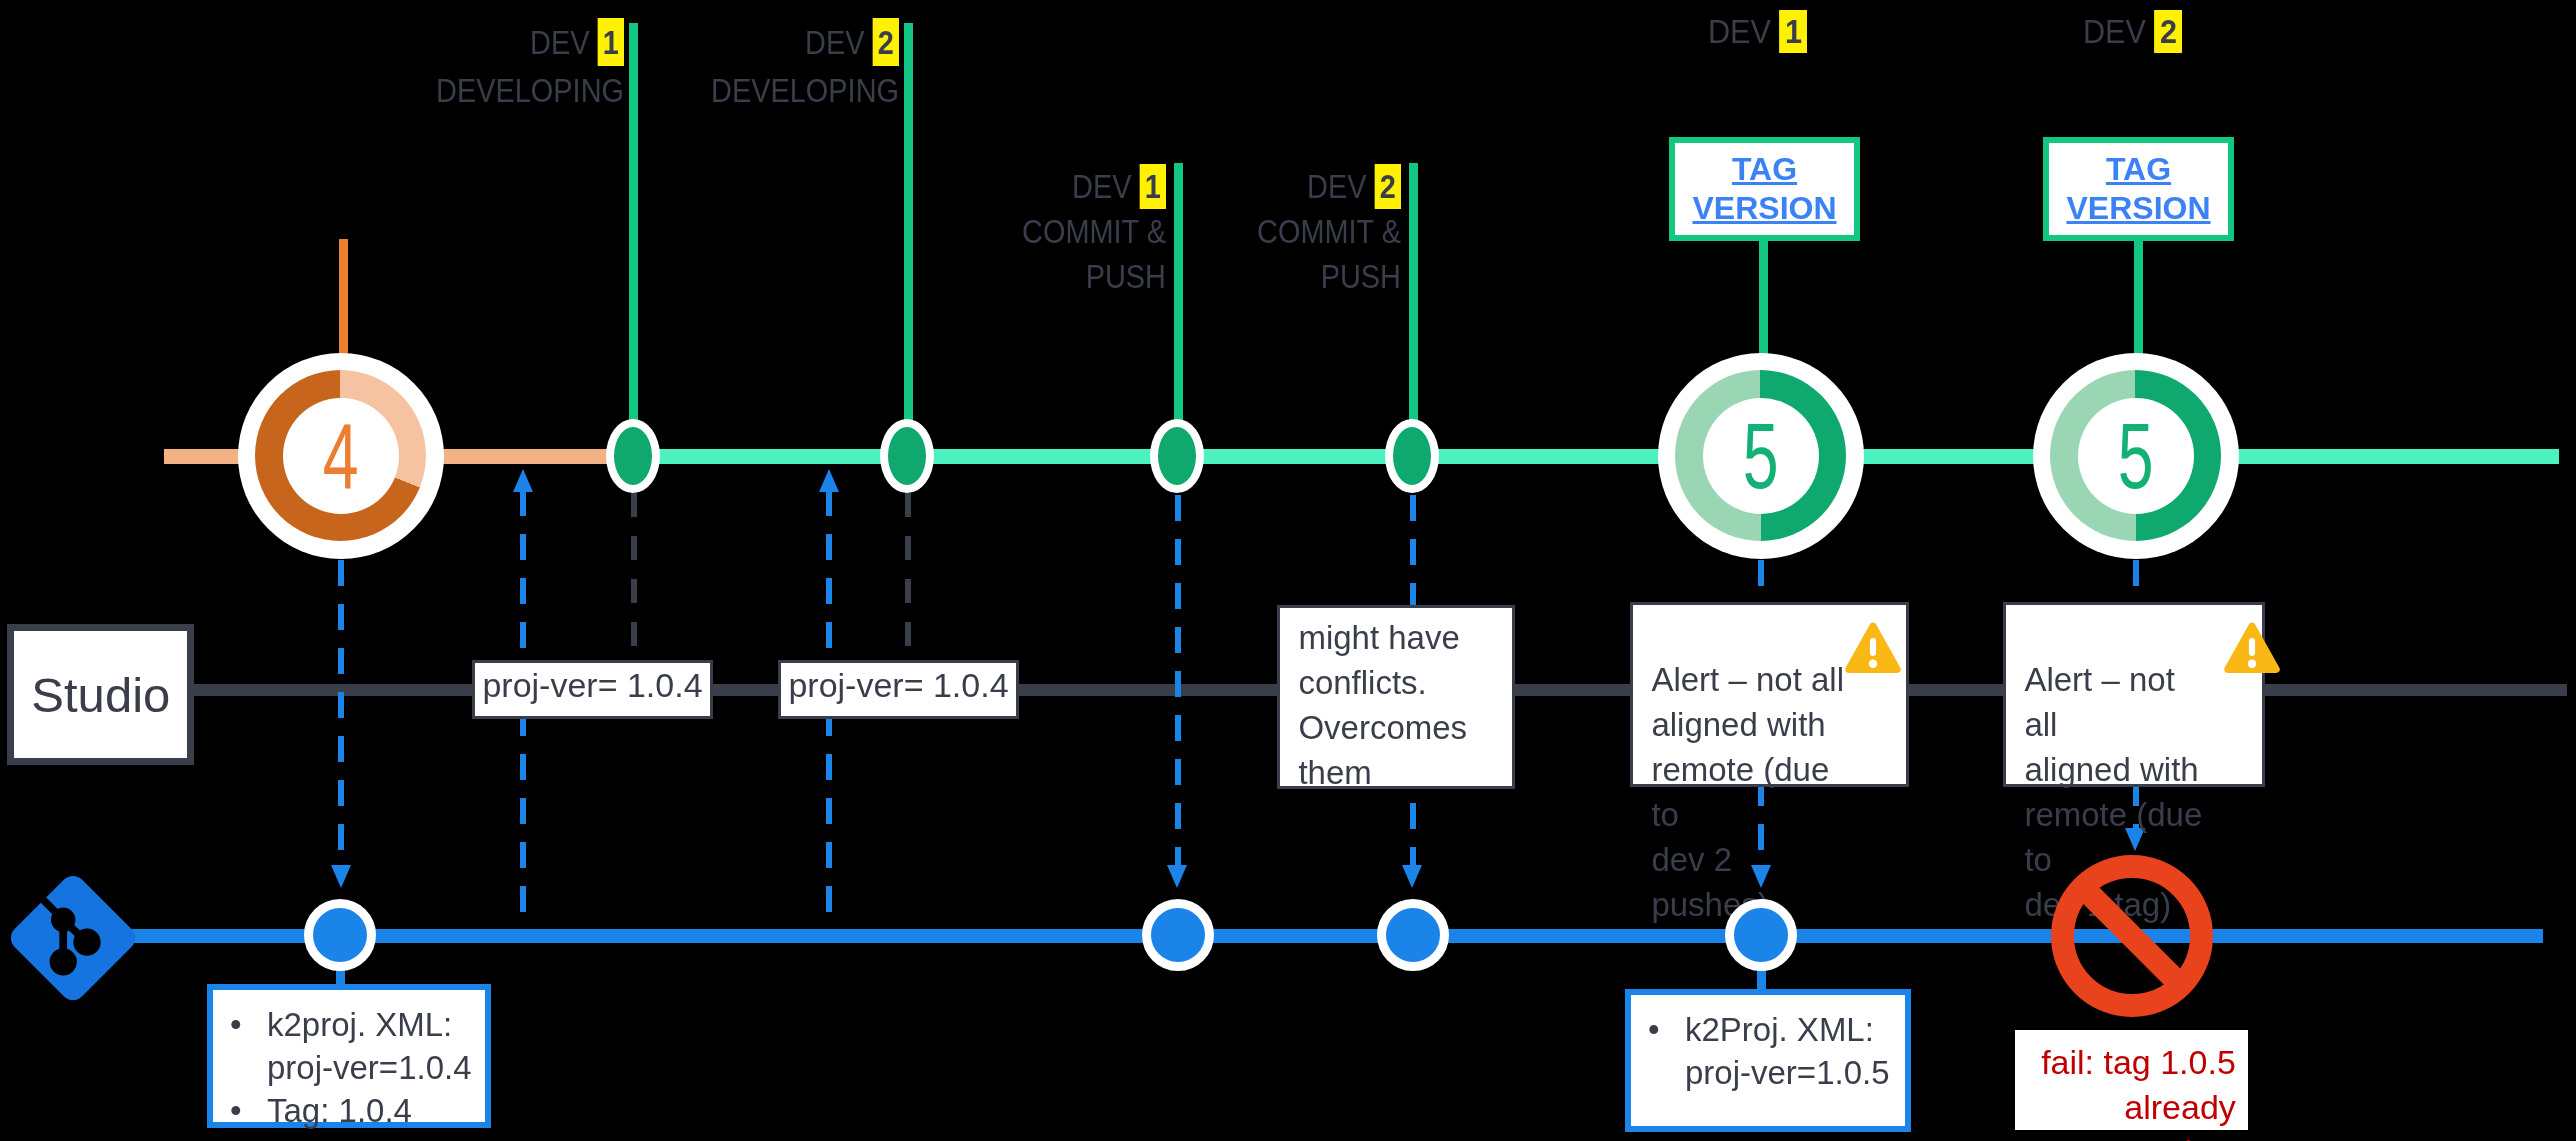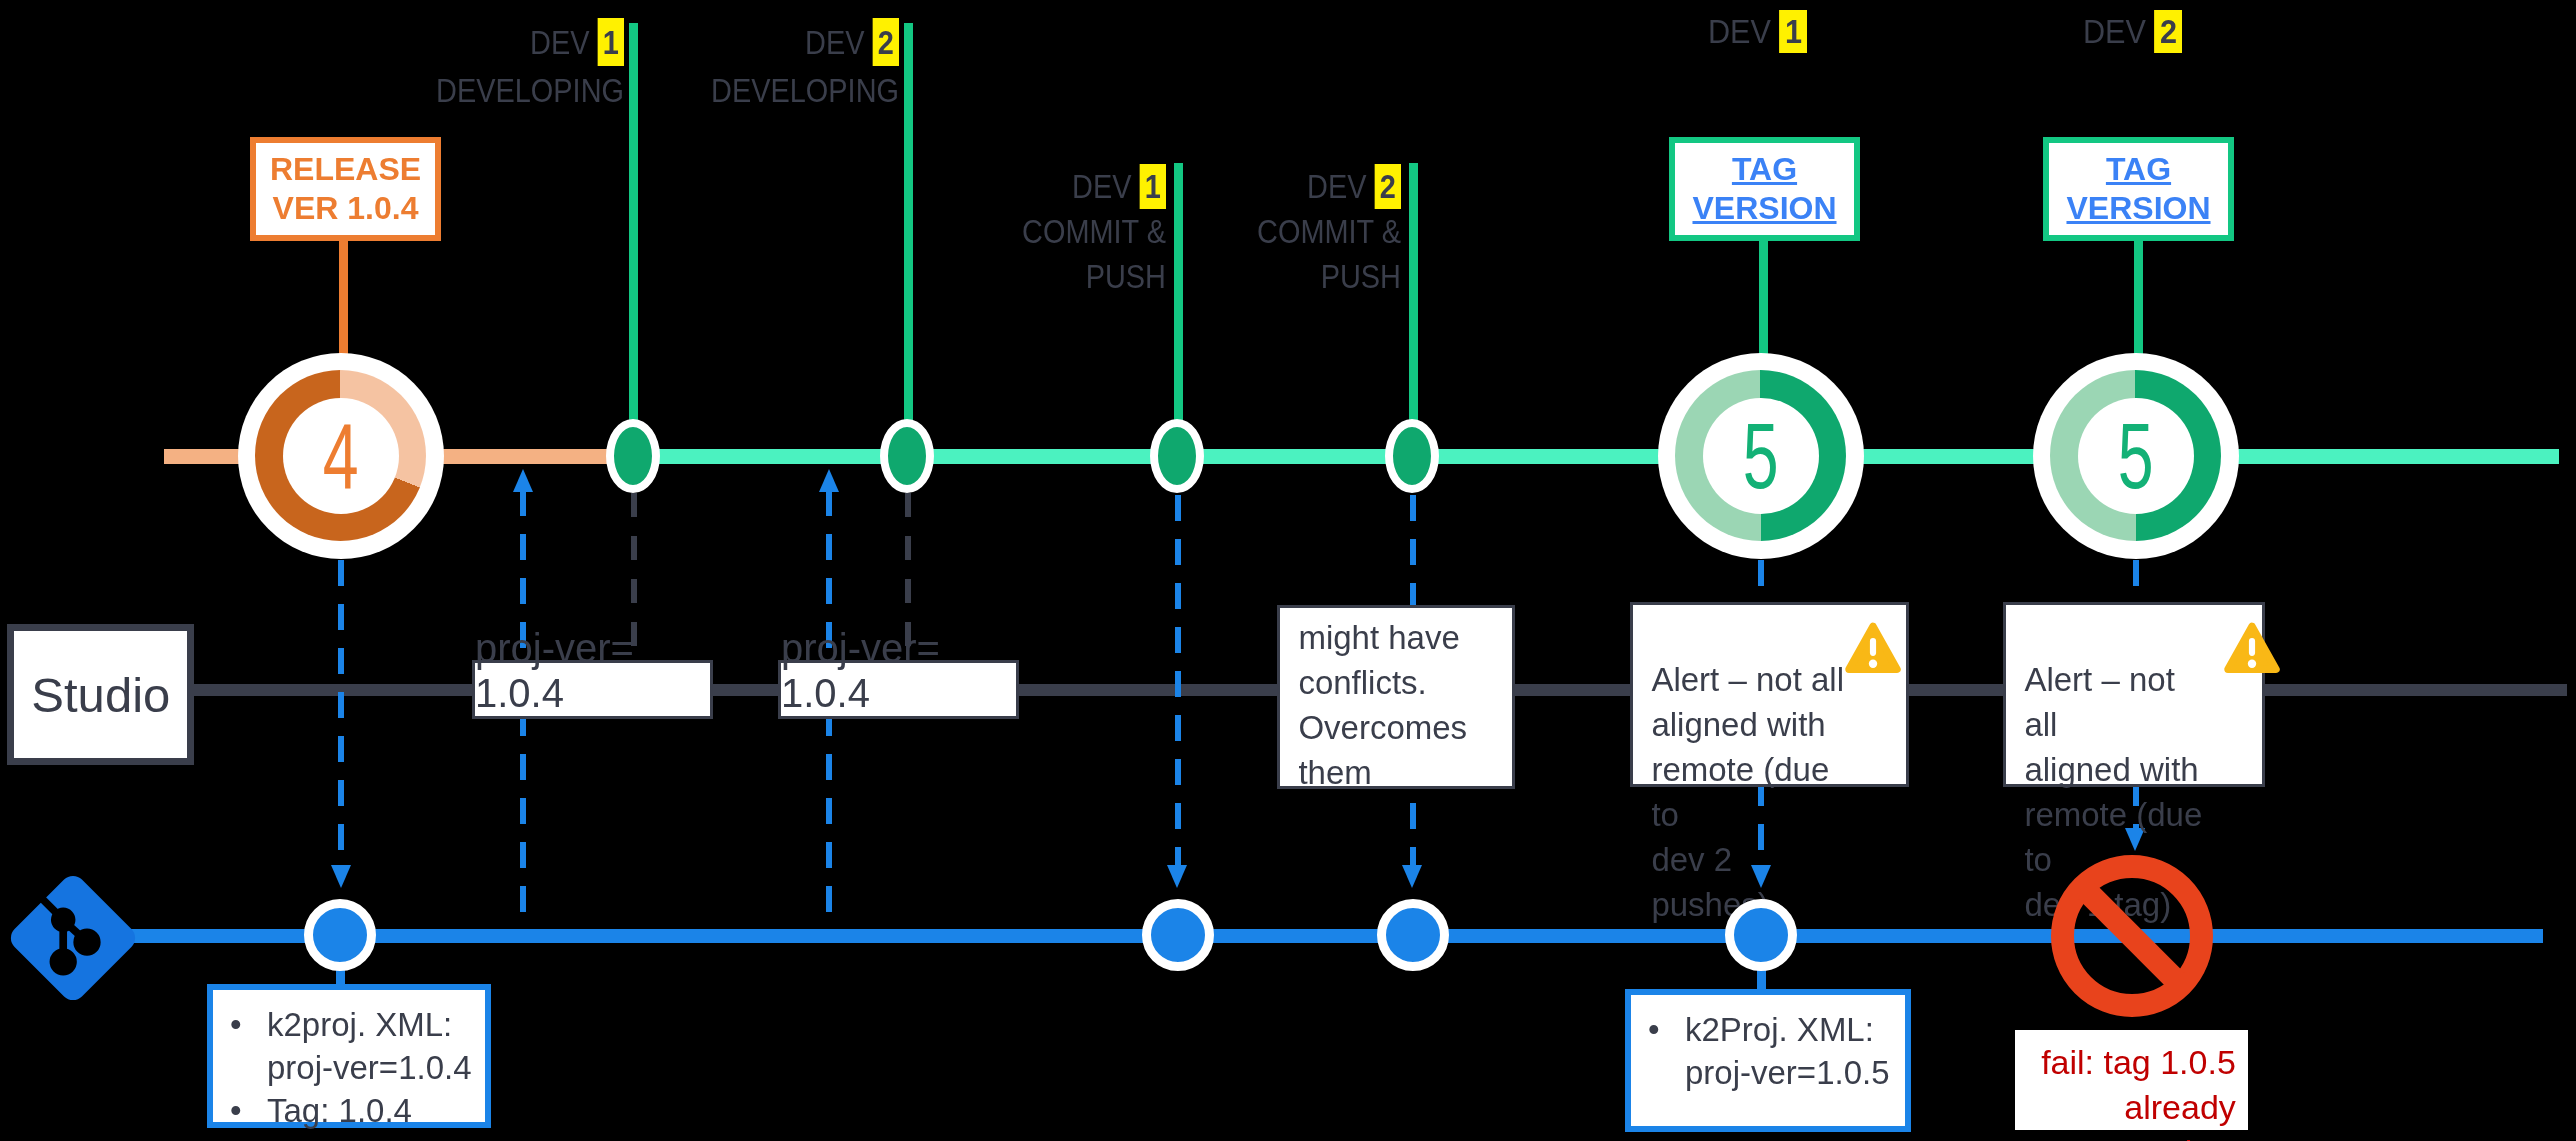--- a/index.html
+++ b/index.html
@@ -127,10 +127,6 @@
     <span class="mark">2</span>
   </div>
 
-  <div class="signbox release" style="left:250px;top:137px;width:191px;height:104px;">
-    <span>RELEASE</span>
-    <span>VER 1.0.4</span>
-  </div>
   <div class="signbox tagbox" style="left:1669px;top:137px;width:191px;height:104px;">
     <span>TAG</span>
     <span>VERSION</span>

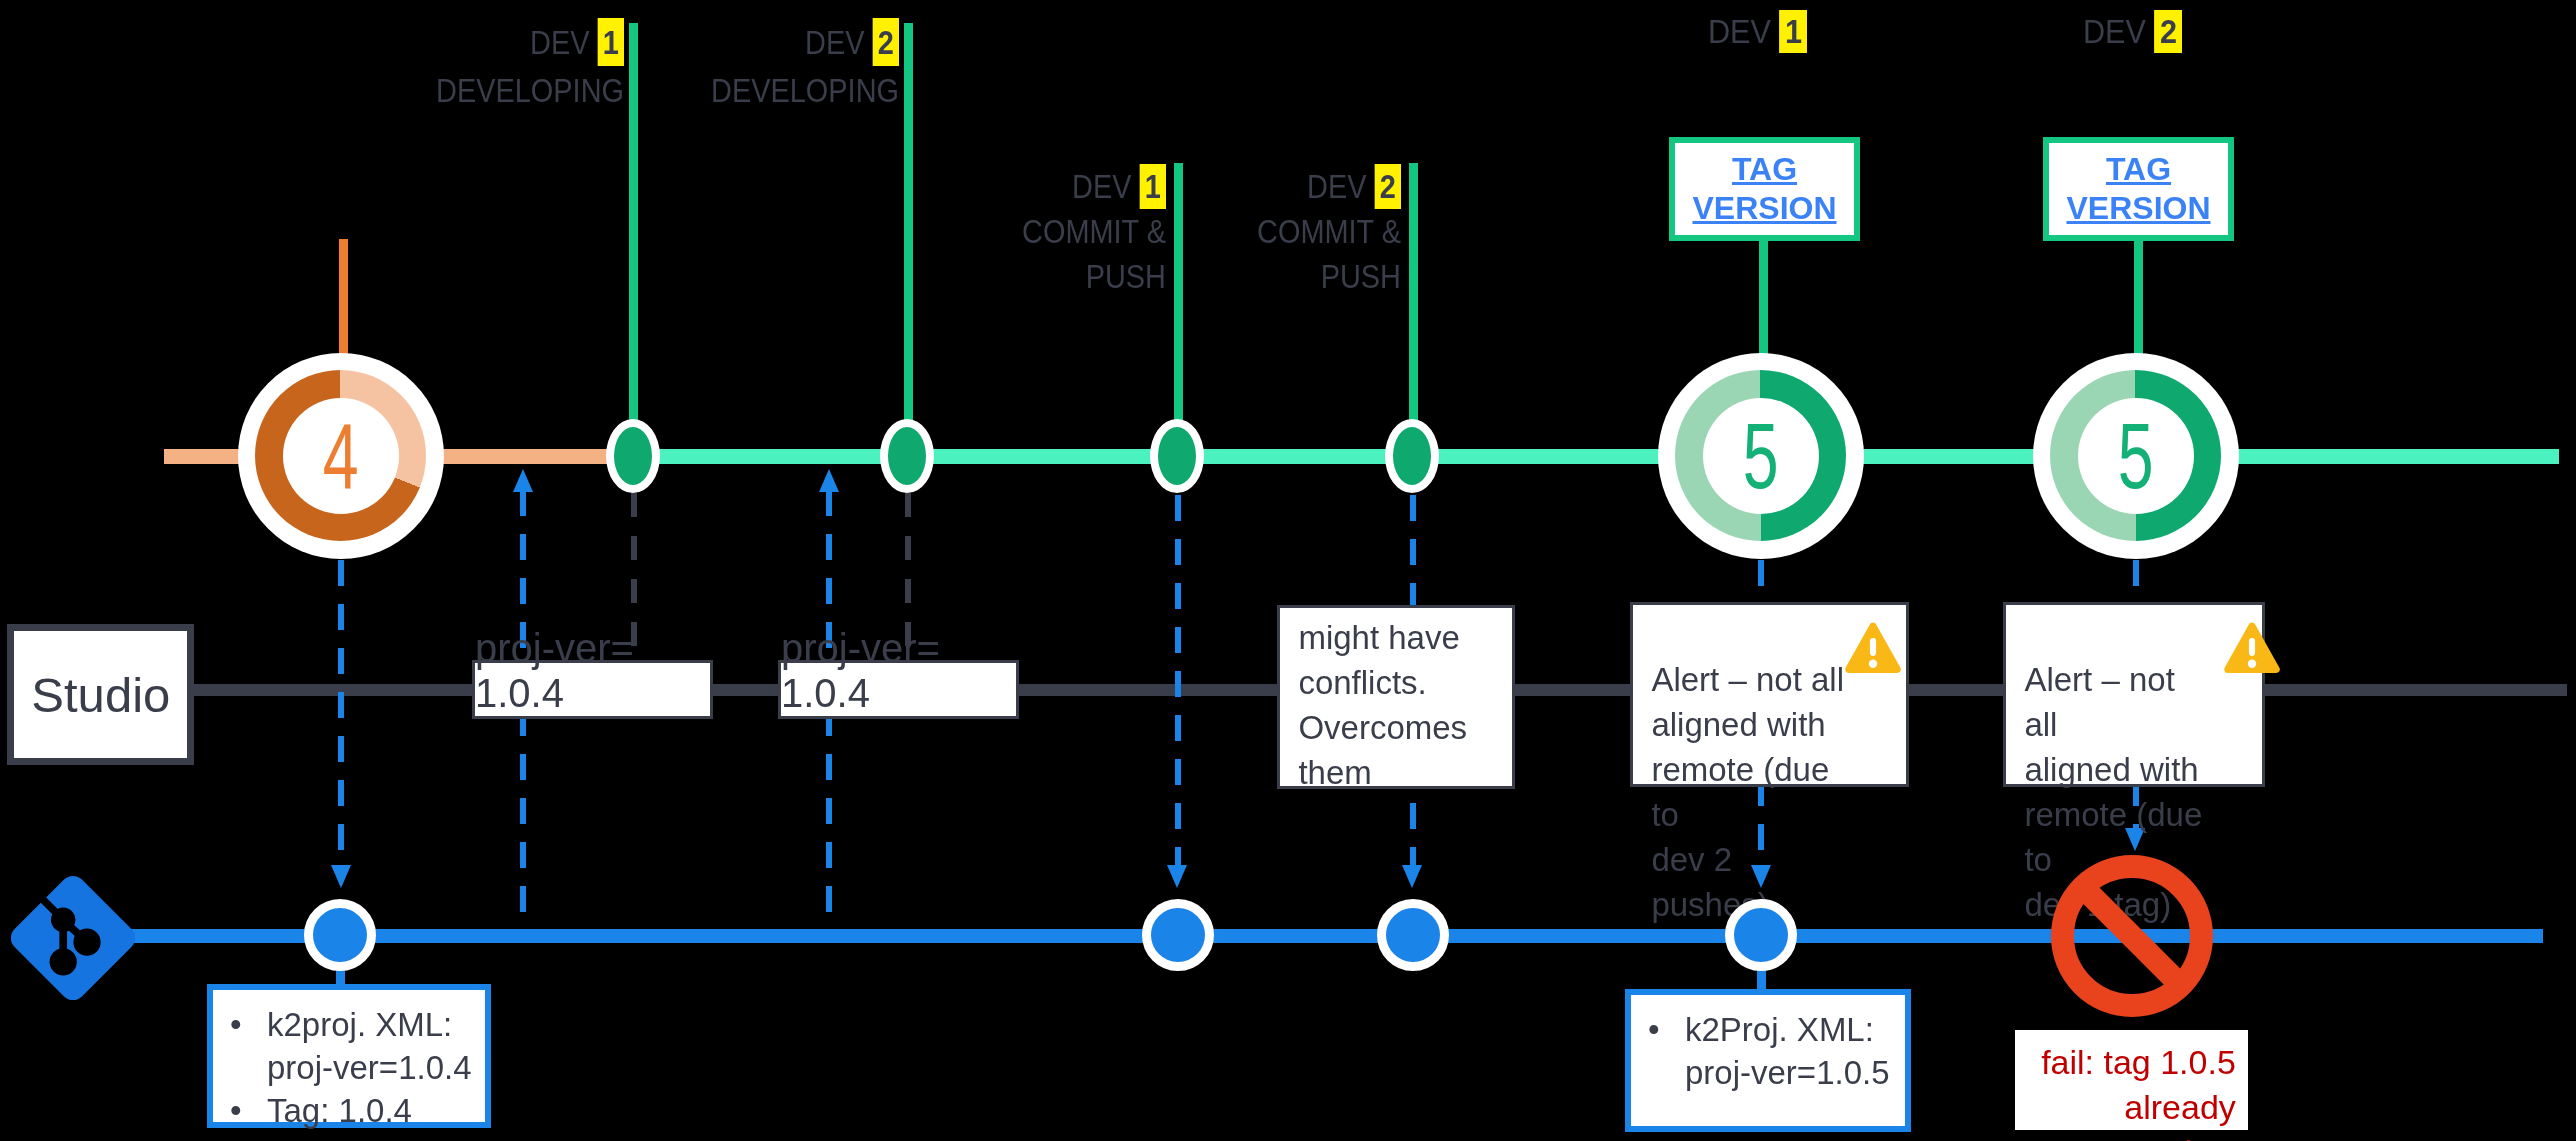--- a/index.html
+++ b/index.html
@@ -41,7 +41,7 @@
       font-size:49px;display:flex;align-items:center;justify-content:center;box-sizing:border-box;}
   .note{position:absolute;z-index:3;background:#fff;border:3.7px solid #3A3E4B;color:#3A3E4B;
       font-size:33px;line-height:45px;white-space:pre-line;box-sizing:border-box;}
-  .projver{border-width:3.1px;font-size:40px;display:flex;align-items:flex-end;justify-content:center;}
+  .projver{border-width:3.1px;font-size:34px;display:flex;align-items:flex-start;justify-content:center;}
   .textnote{padding:7.3px 0 0 18.4px;text-align:left;}
   .gitnote{position:absolute;z-index:3;background:#fff;border:6.1px solid #1B84E8;color:#3A3E4B;
       font-size:33px;line-height:43px;box-sizing:border-box;}

